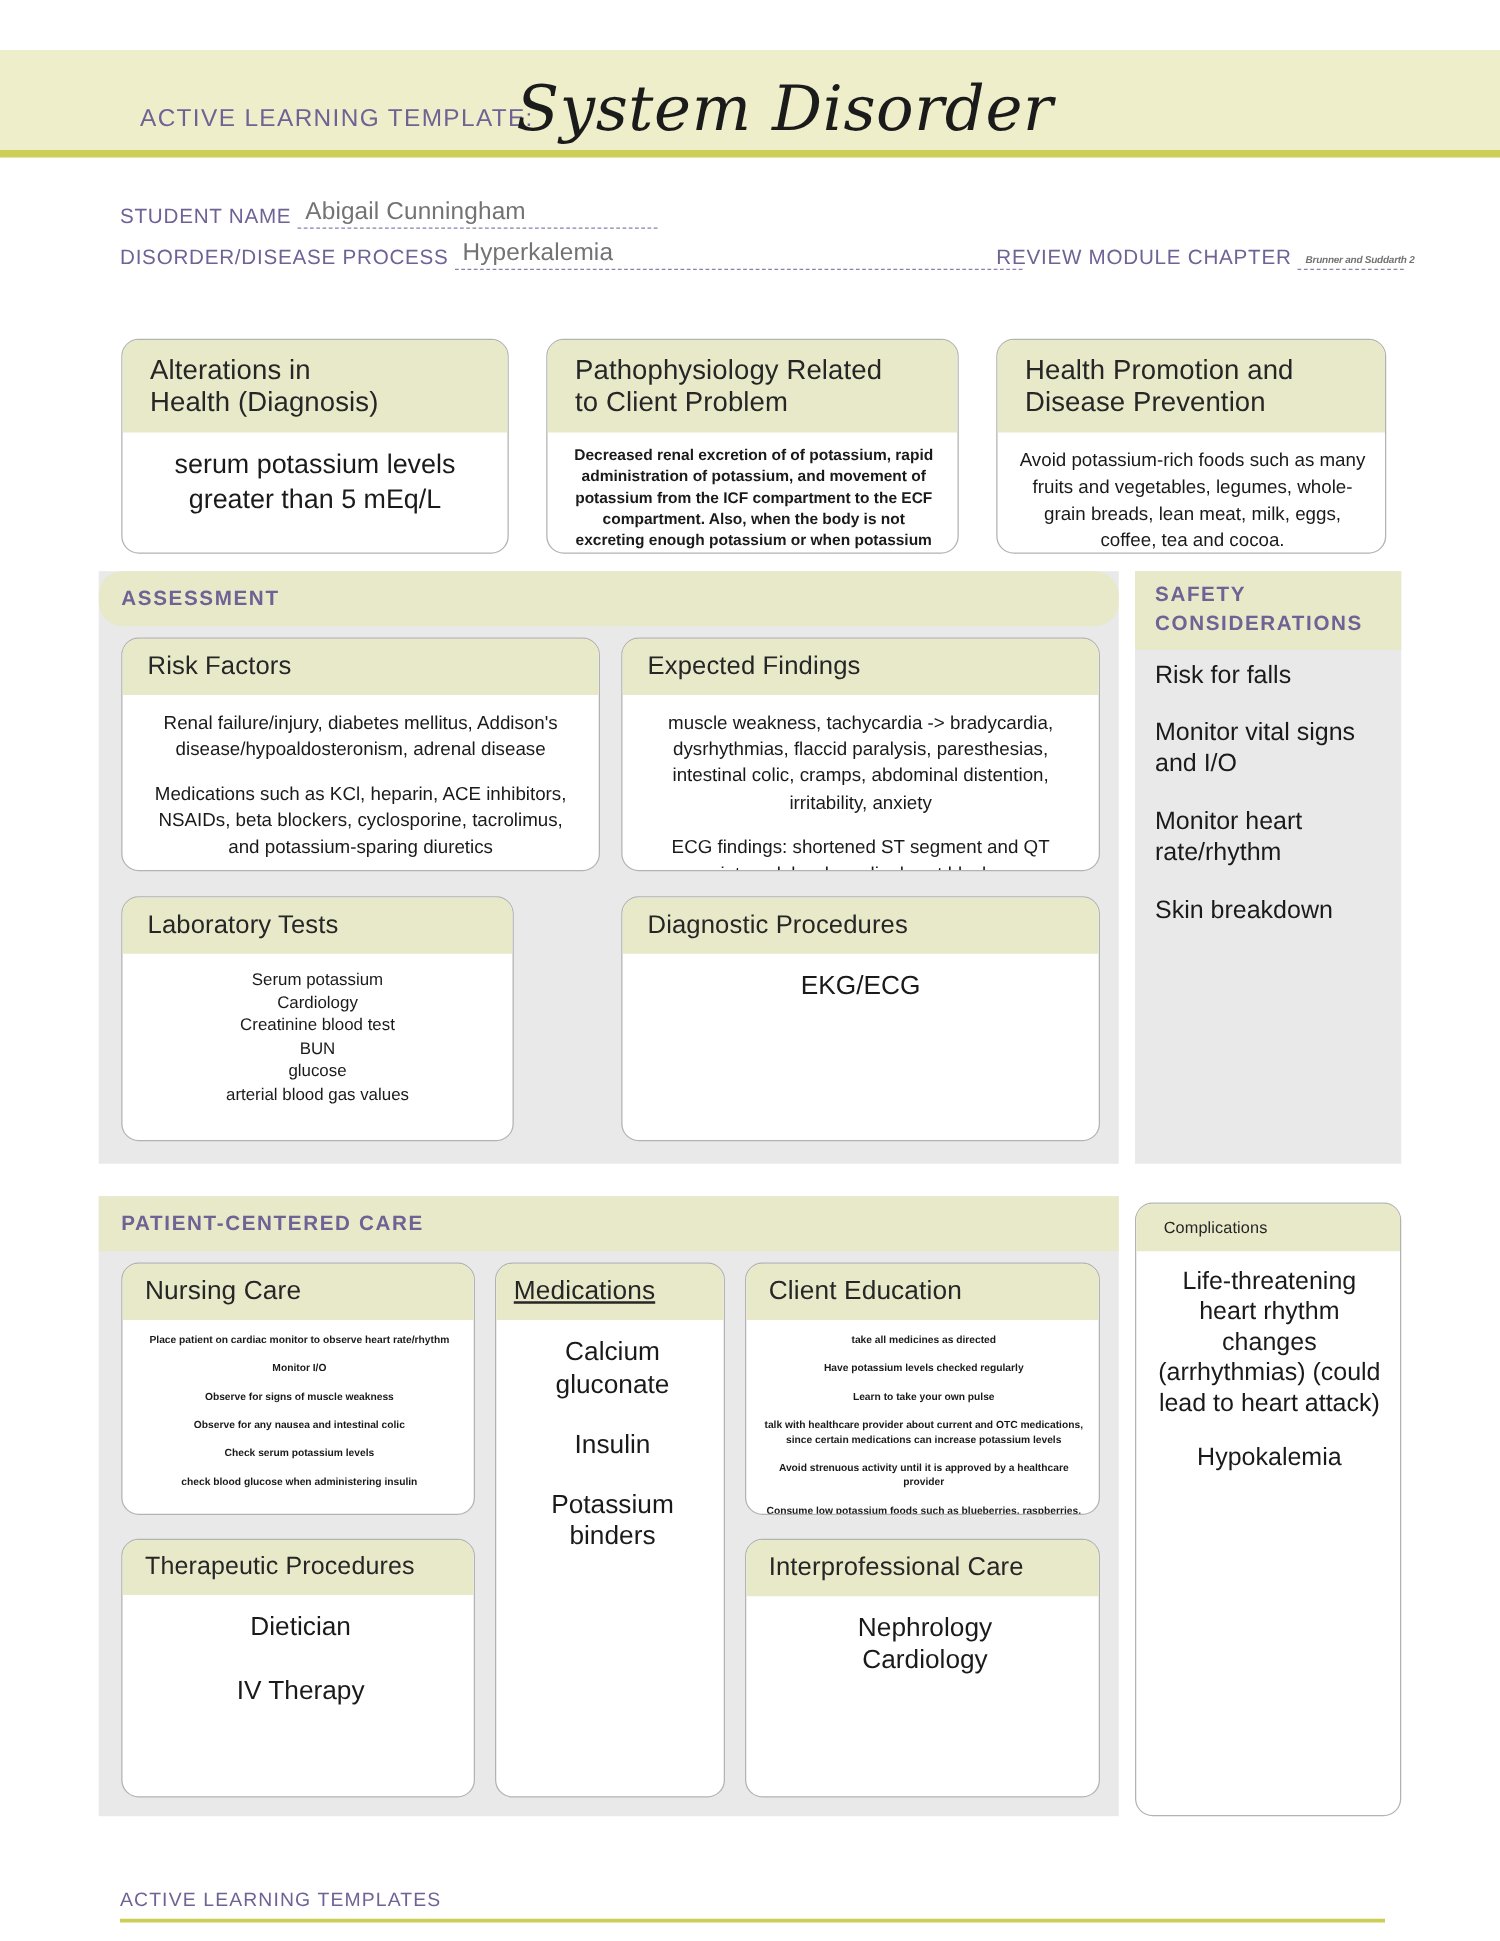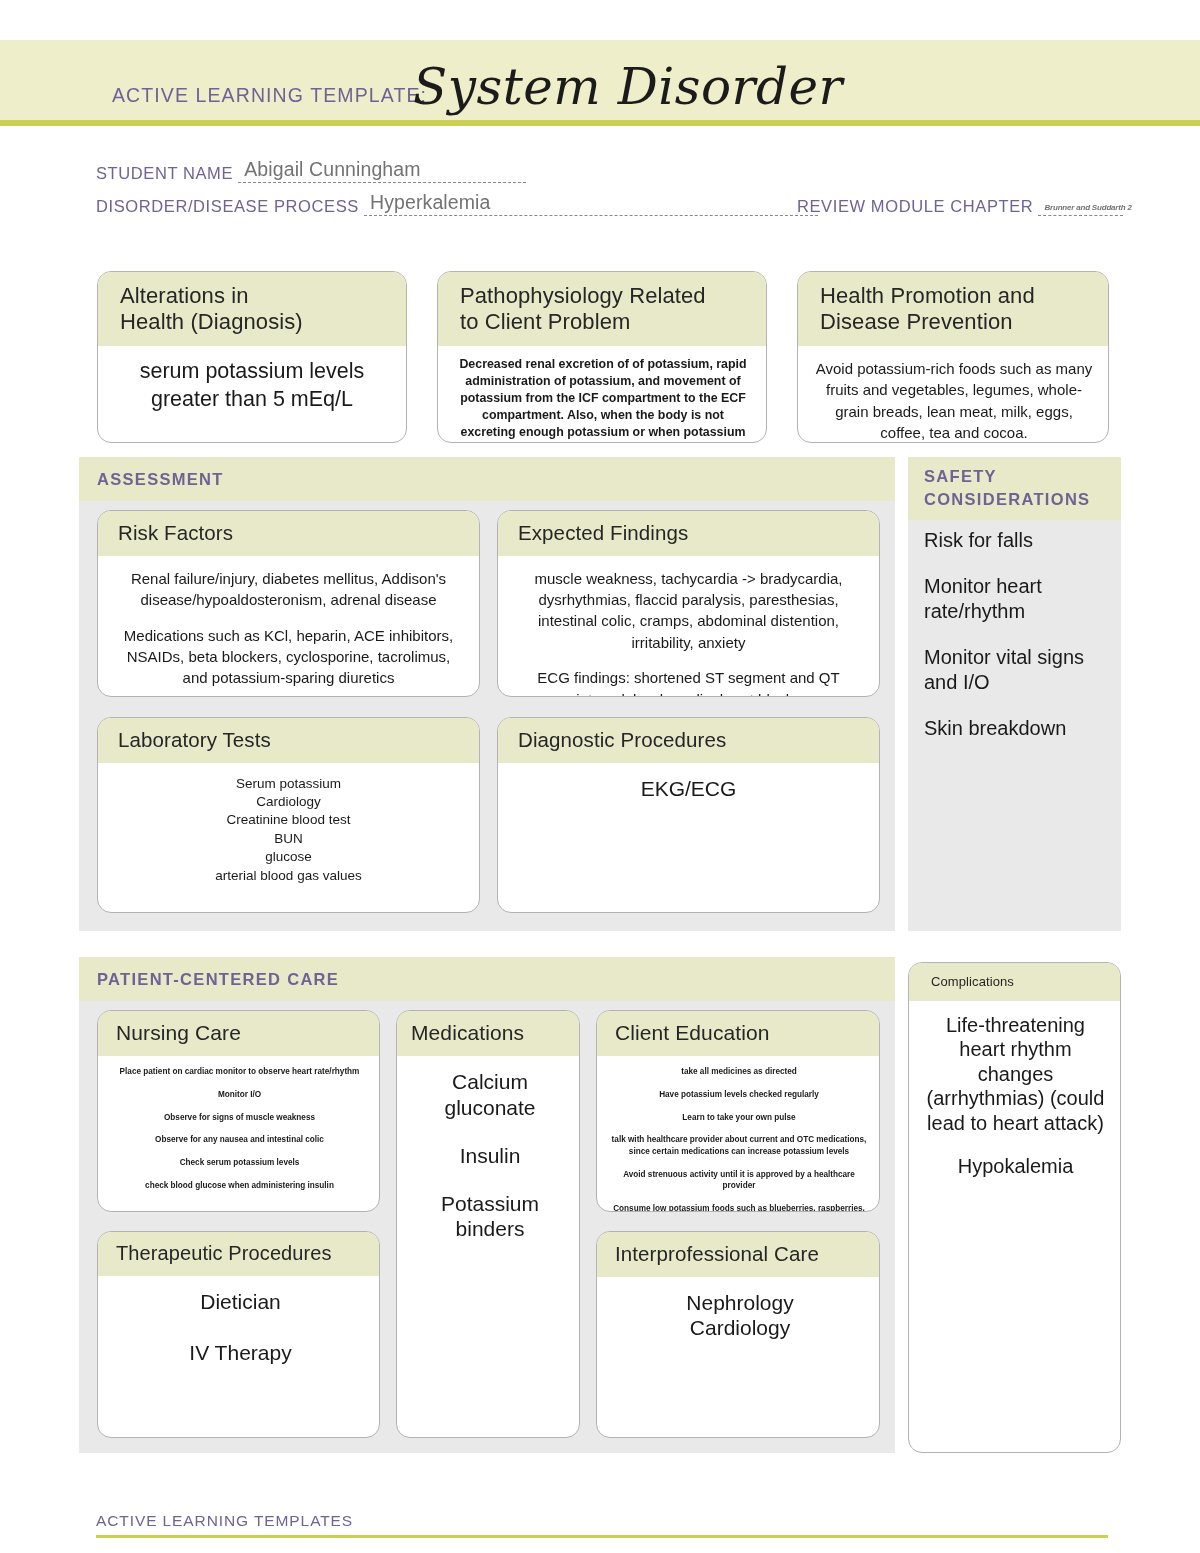--- a/index.html
+++ b/index.html
@@ -150,7 +150,7 @@
     color: #6f6295;
     letter-spacing: 1.3px;
   }
-  #band-assessment { left: 79px; top: 457px; width: 816px; height: 44px; }
+  #band-assessment { left: 79px; top: 457px; width: 816px; height: 44px; border-radius: 19px; }
   #band-care       { left: 79px; top: 957px; width: 816px; height: 44px; }
 
   

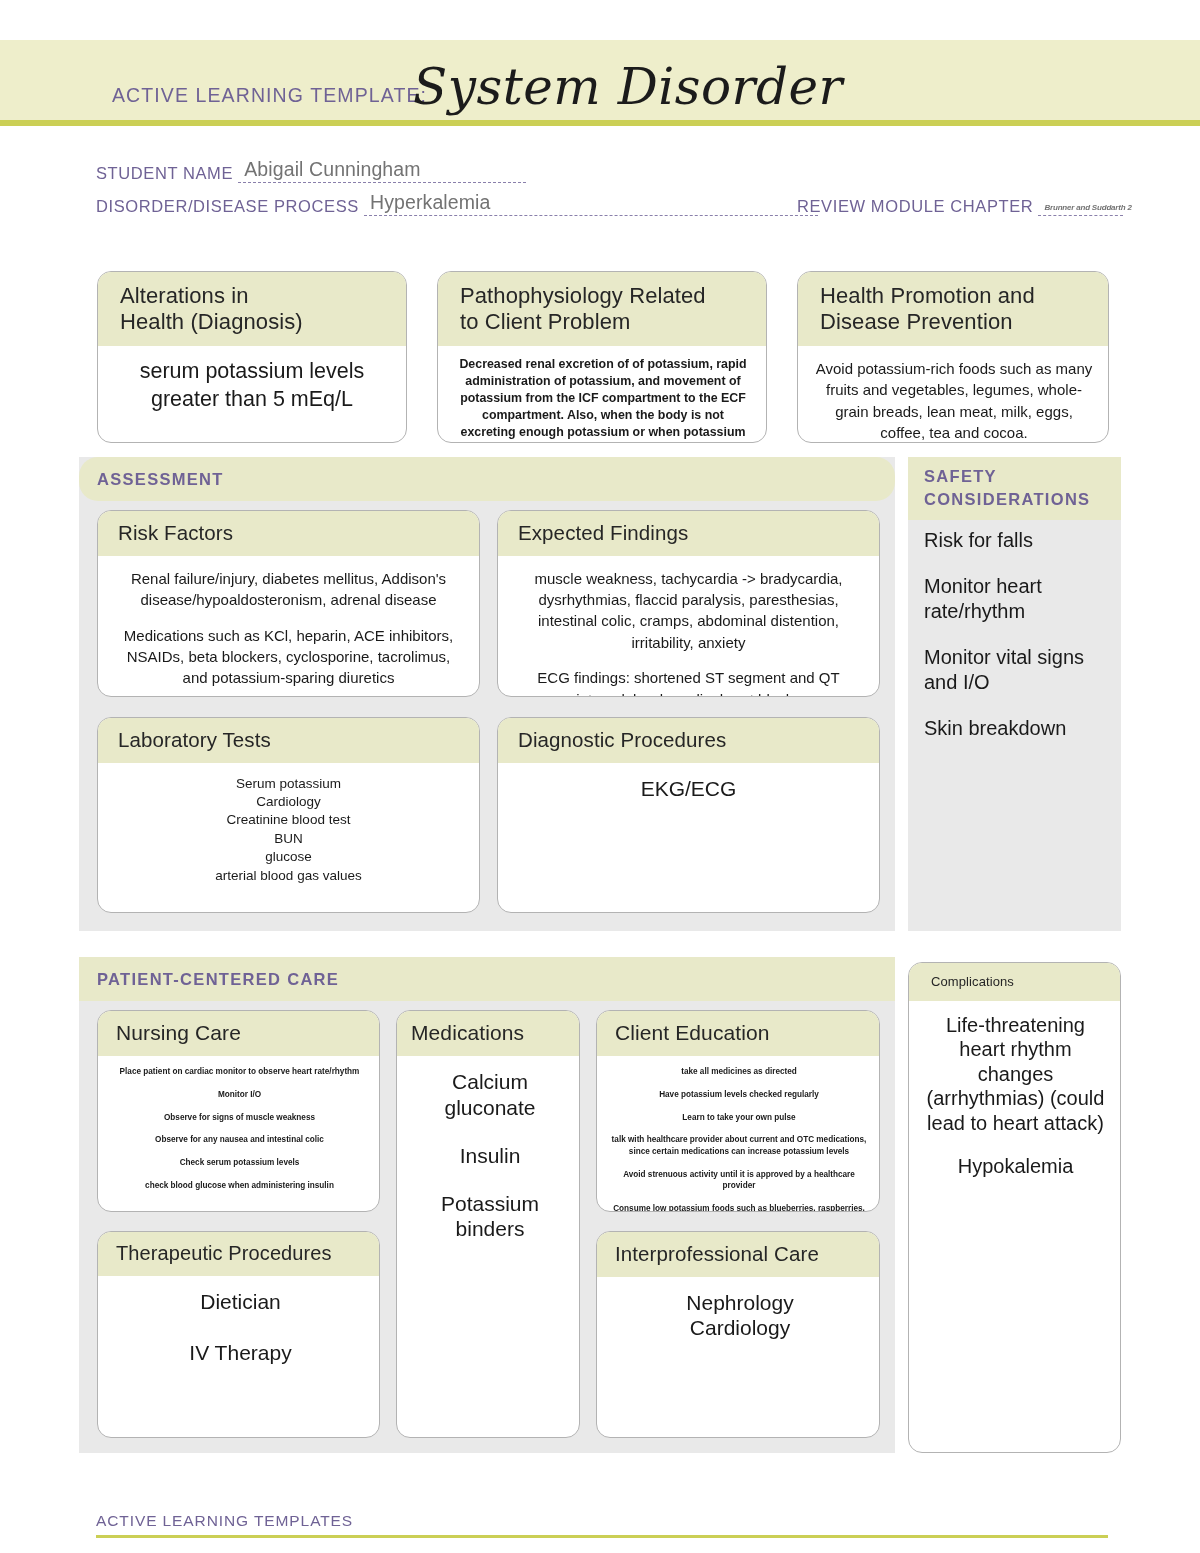--- a/index.html
+++ b/index.html
@@ -348,8 +348,8 @@
 </div>
 <div id="safety-body">
   <p>Risk for falls</p>
+  <p>Monitor vital signs and I/O</p>
   <p>Monitor heart rate/rhythm</p>
-  <p>Monitor vital signs and I/O</p>
   <p>Skin breakdown</p>
 </div>
 

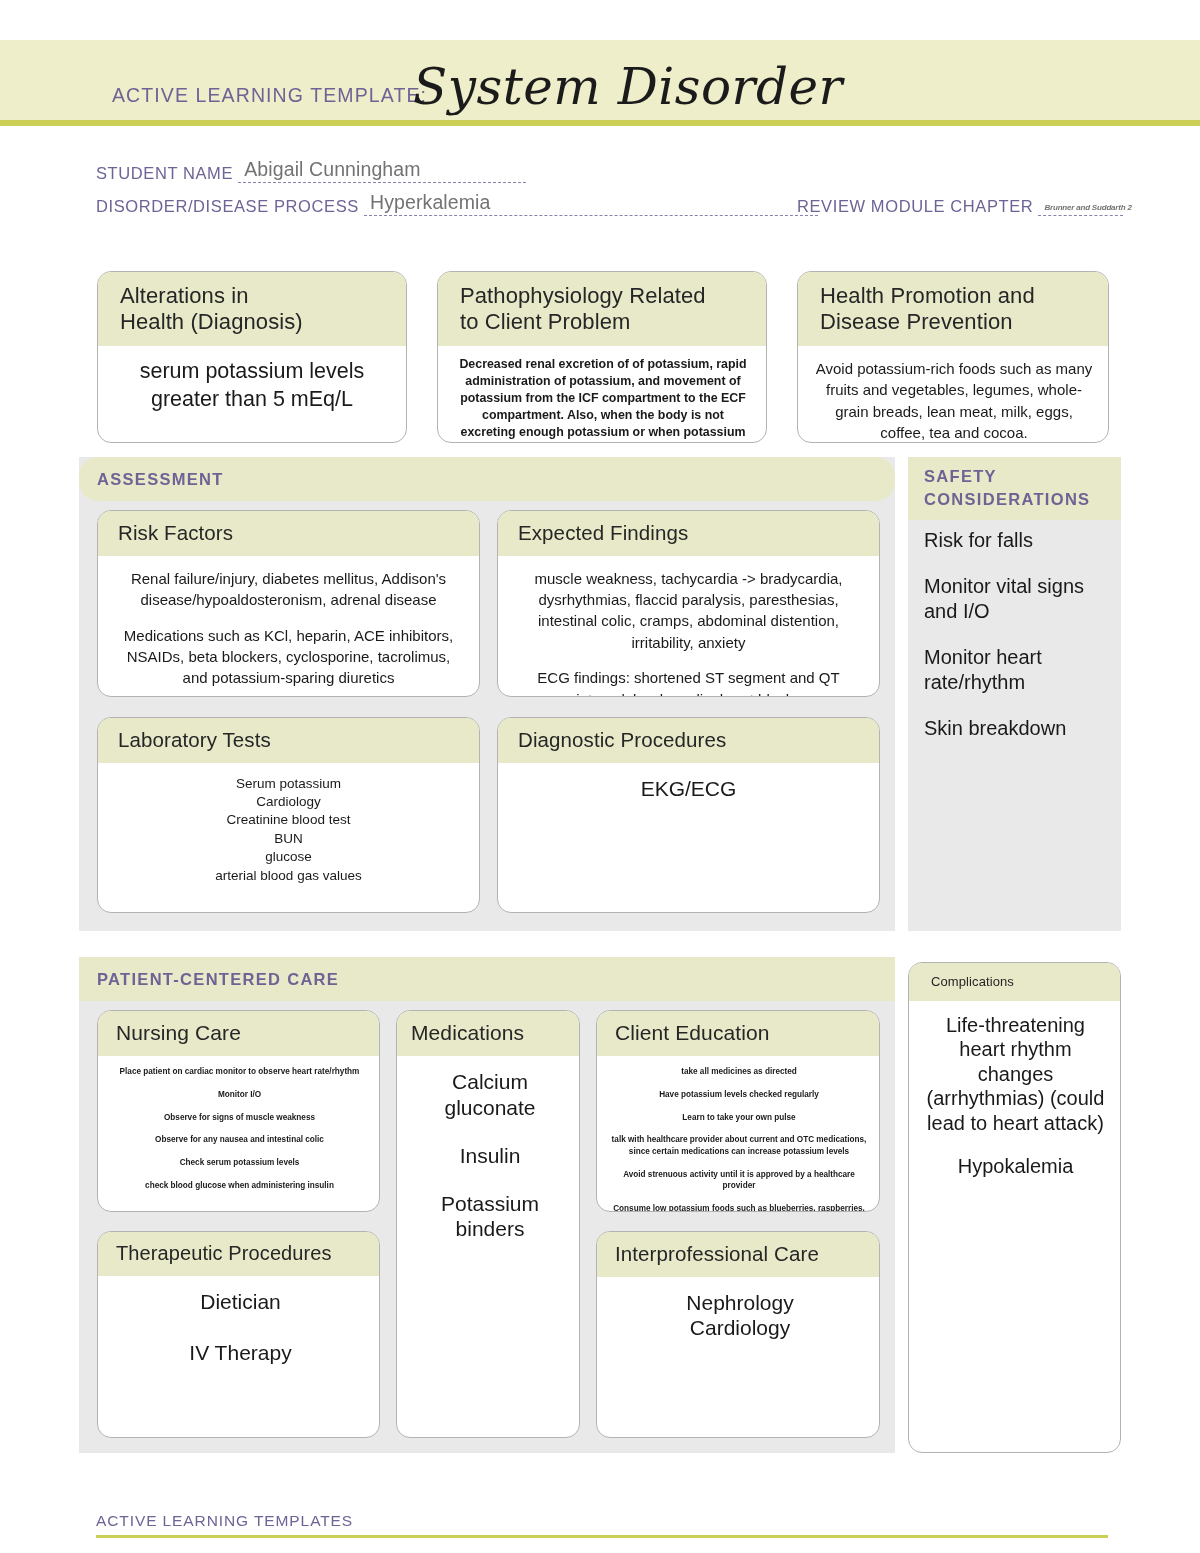--- a/index.html
+++ b/index.html
@@ -156,7 +156,7 @@
   
   #card-risk        { left: 97px;  top: 510px; width: 383px; height: 187px; }
   #card-expected    { left: 497px; top: 510px; width: 383px; height: 187px; }
-  #card-lab         { left: 97px;  top: 717px; width: 383px; height: 196px; }
+  #card-lab         { left: 97px;  top: 717px; width: 314px; height: 196px; }
   #card-diagnostic  { left: 497px; top: 717px; width: 383px; height: 196px; }
 
   

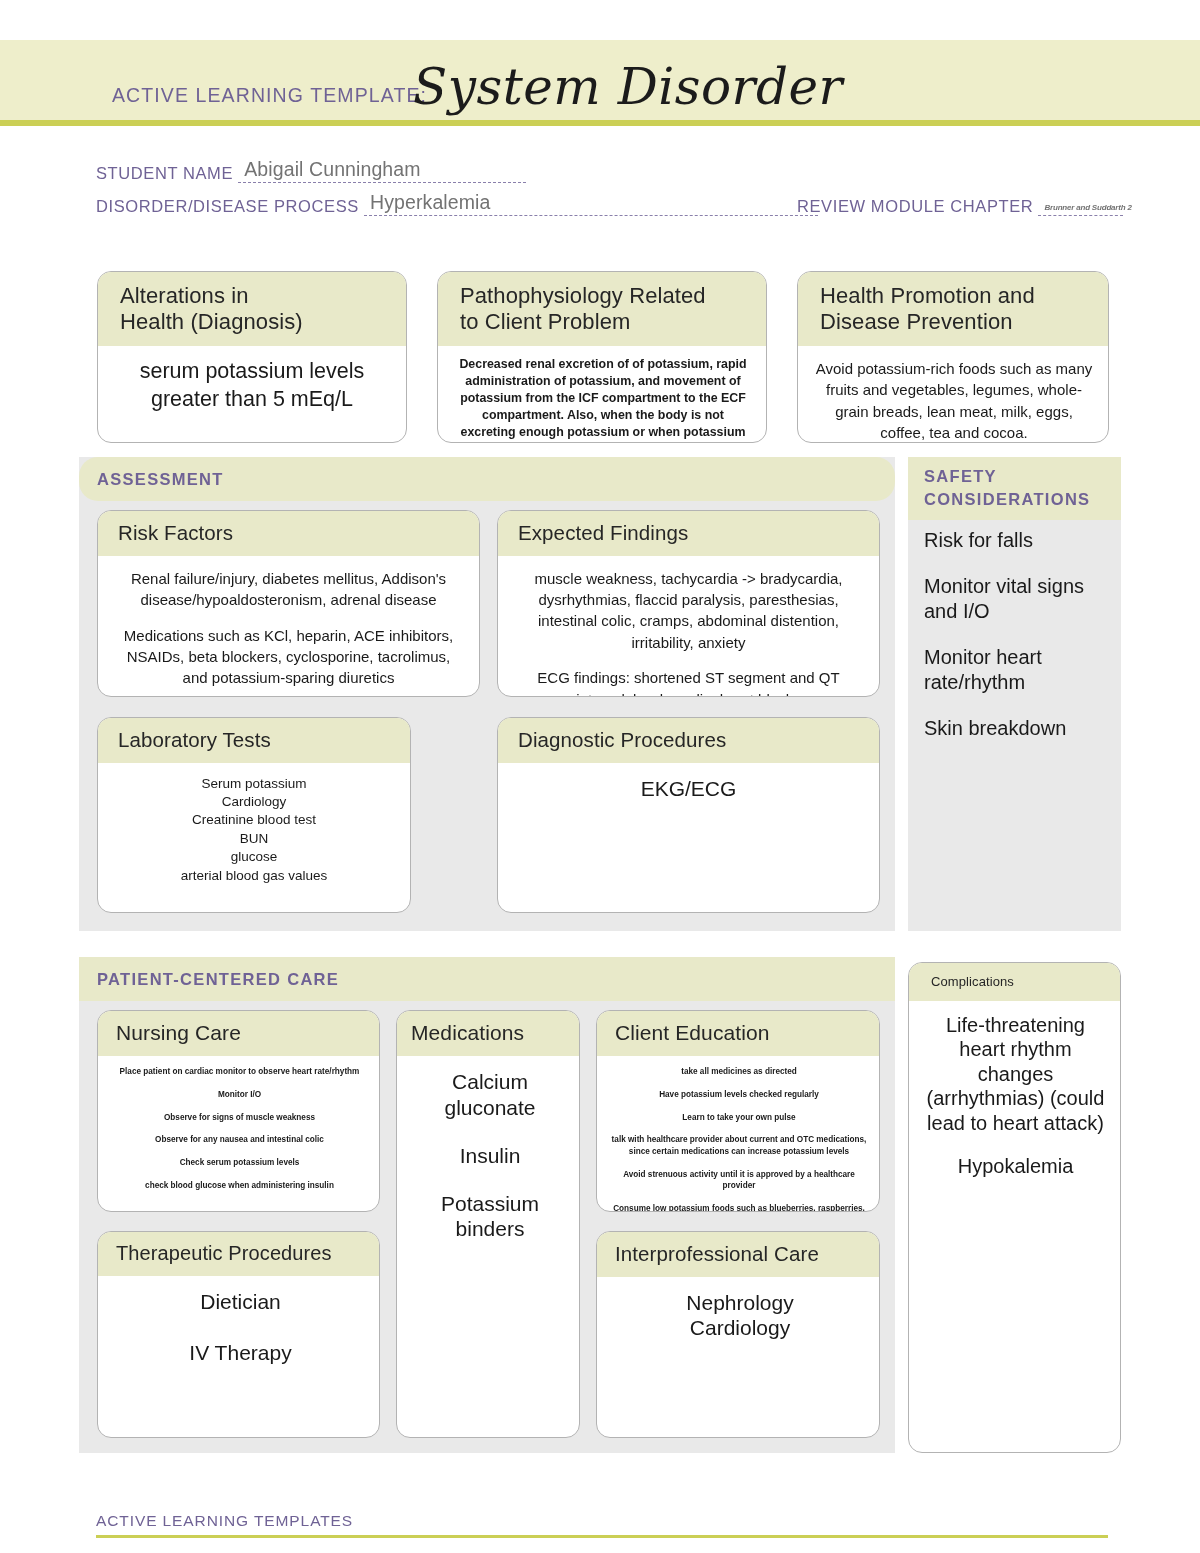--- a/index.html
+++ b/index.html
@@ -198,7 +198,7 @@
 
   #card-nursing .card-head,
   #card-education .card-head { font-size: 21px; padding: 10px 14px 11px 18px; }
-  #card-medications .card-head { font-size: 21px; padding: 10px 12px 11px 14px; }
+  #card-medications .card-head { font-size: 21px; padding: 10px 12px 11px 14px; text-decoration: underline; }
   #card-therapeutic .card-head { font-size: 20px; padding: 10px 14px 11px 18px; }
   #card-interpro .card-head { font-size: 20.5px; padding: 10px 14px 11px 18px; }
 

